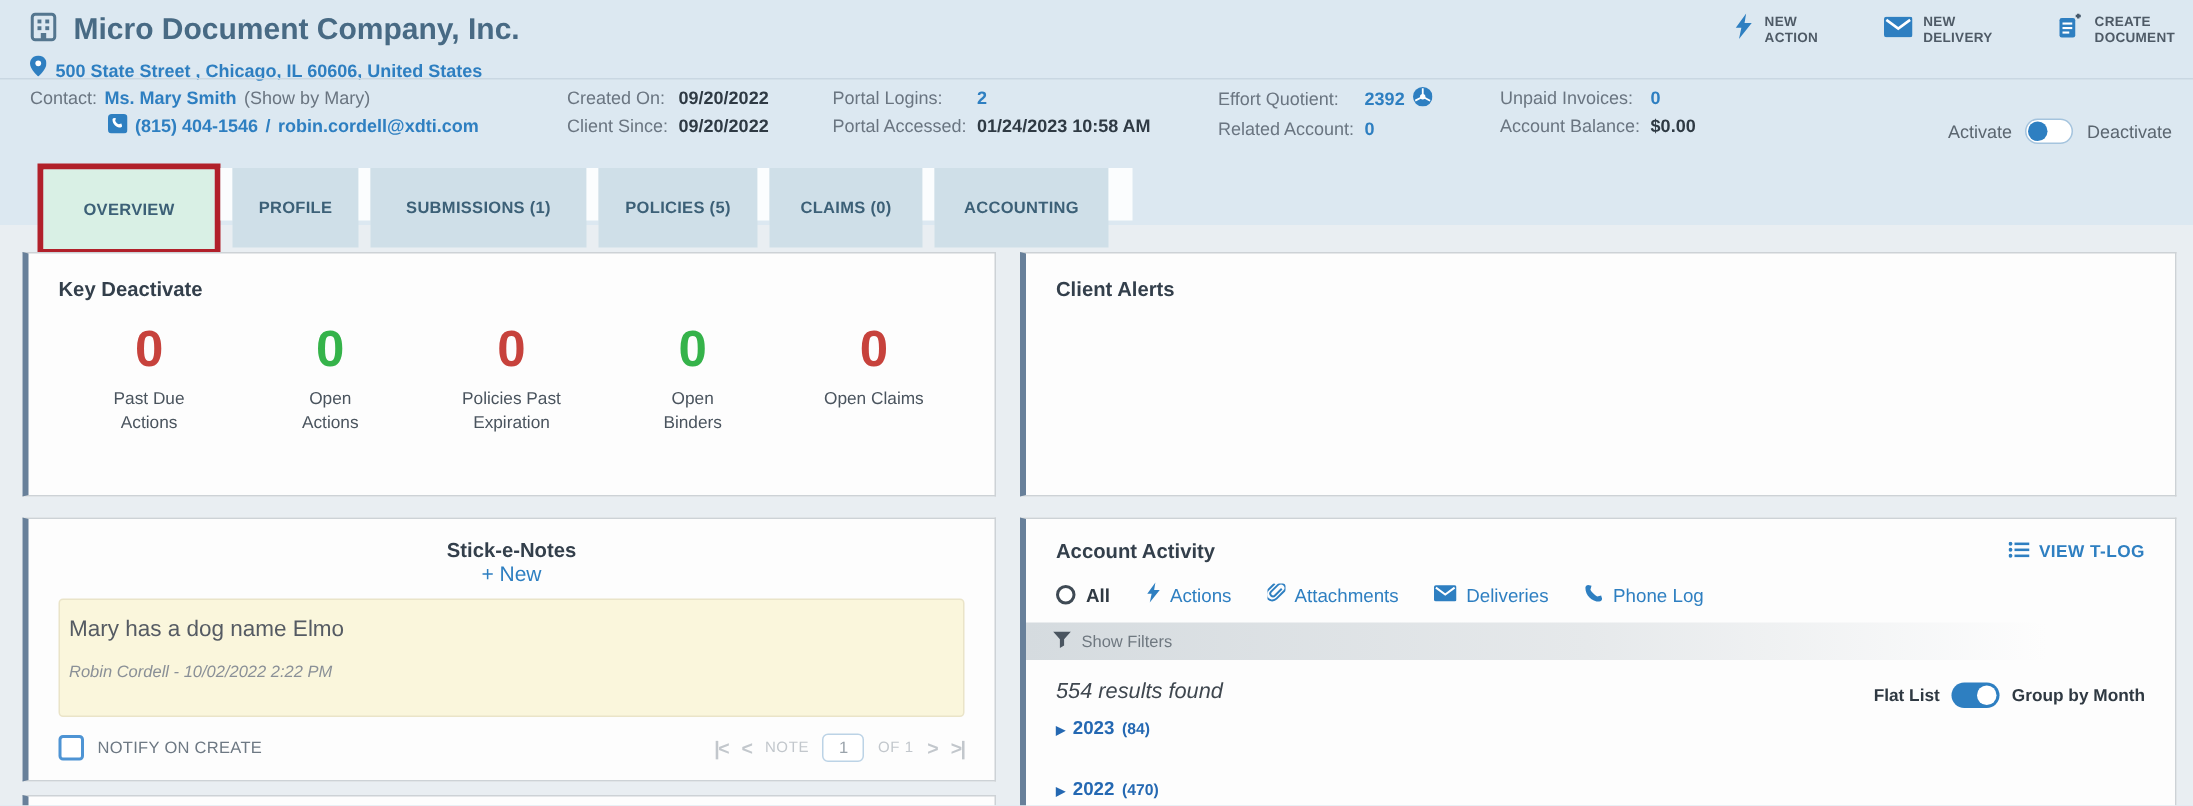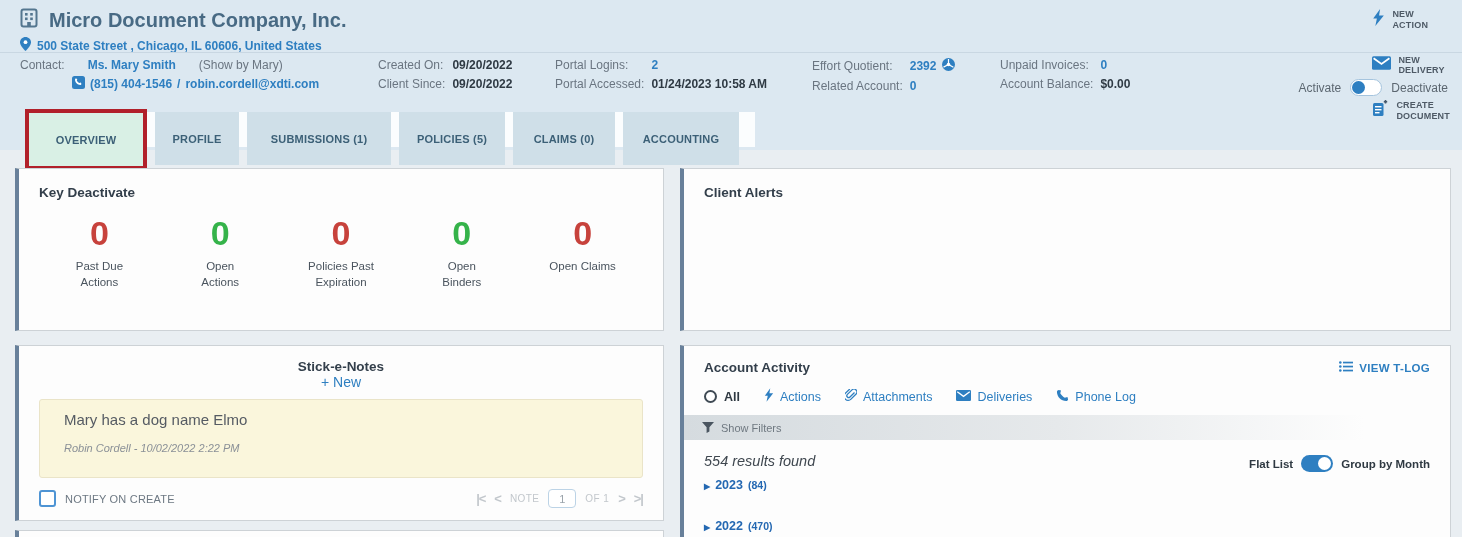--- a/index.html
+++ b/index.html
@@ -13,7 +13,7 @@
   .company-name { font-size:20px; font-weight:bold; color:#486a84; }
   .address-row { position:absolute; top:37px; left:20px; display:flex; gap:6px; align-items:center; }
   .address-text { color:#2e7fc1; font-weight:bold; font-size:12px; }
-  .top-actions { position:absolute; top:9px; right:12px; display:flex; gap:24px;flex-direction:column; }
+  .top-actions { position:absolute; top:9px; right:12px; display:flex; gap:44px; }
   .action-btn { display:flex; gap:7px; align-items:center; cursor:pointer; }
   .action-label { font-size:9px; font-weight:bold; color:#4e5a66; line-height:1.2; letter-spacing:.2px; }
   .header-divider { position:absolute; top:52px; left:0; width:100%; height:1px; background:#c9d7e2; }

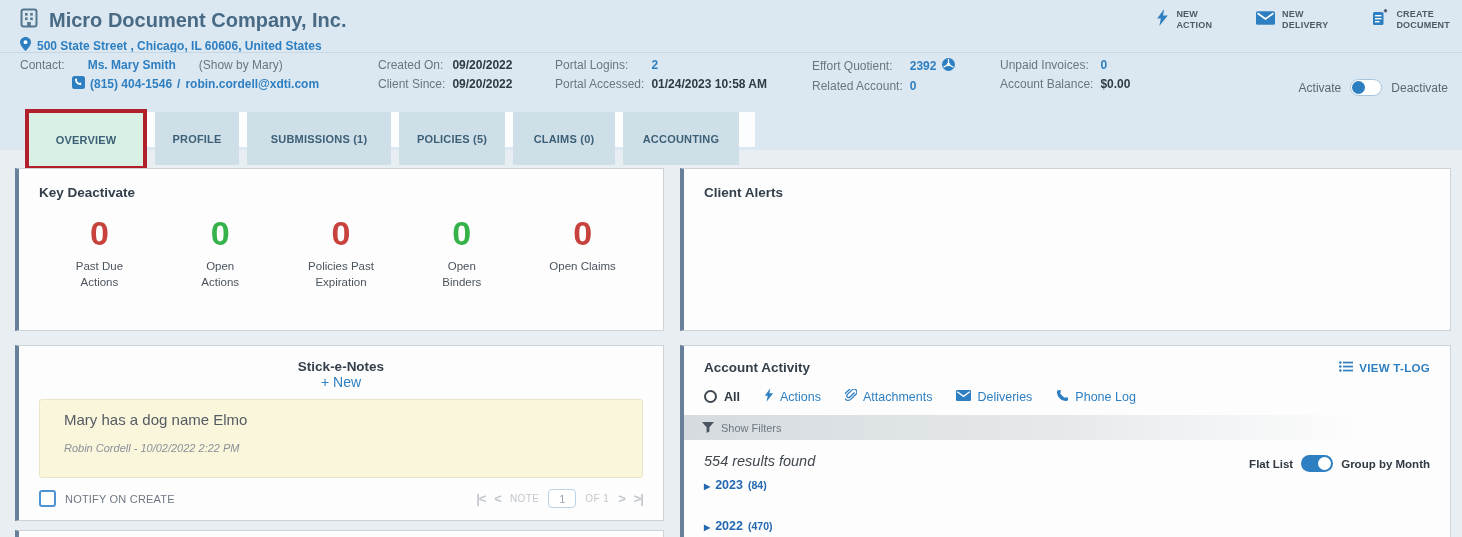--- a/index.html
+++ b/index.html
@@ -24,7 +24,7 @@
   .val-dark { color:#2f3a44; font-weight:bold; }
   .val-blue { color:#2e7fc1; font-weight:bold; }
   .kv { display:grid; grid-template-columns:auto auto; column-gap:7px; row-gap:5px; align-items:center; }
-  .contact-line1 { display:flex; gap:23px; align-items:center; }
+  .contact-line1 { display:flex; gap:5px; align-items:center; }
   .contact-line2 { display:flex; gap:5px; align-items:center; margin-left:52px; margin-top:4px; }
   .activate-row { position:absolute; top:79px; right:14px; display:flex; align-items:center; gap:9px; font-size:12px; color:#5b6670; }
 

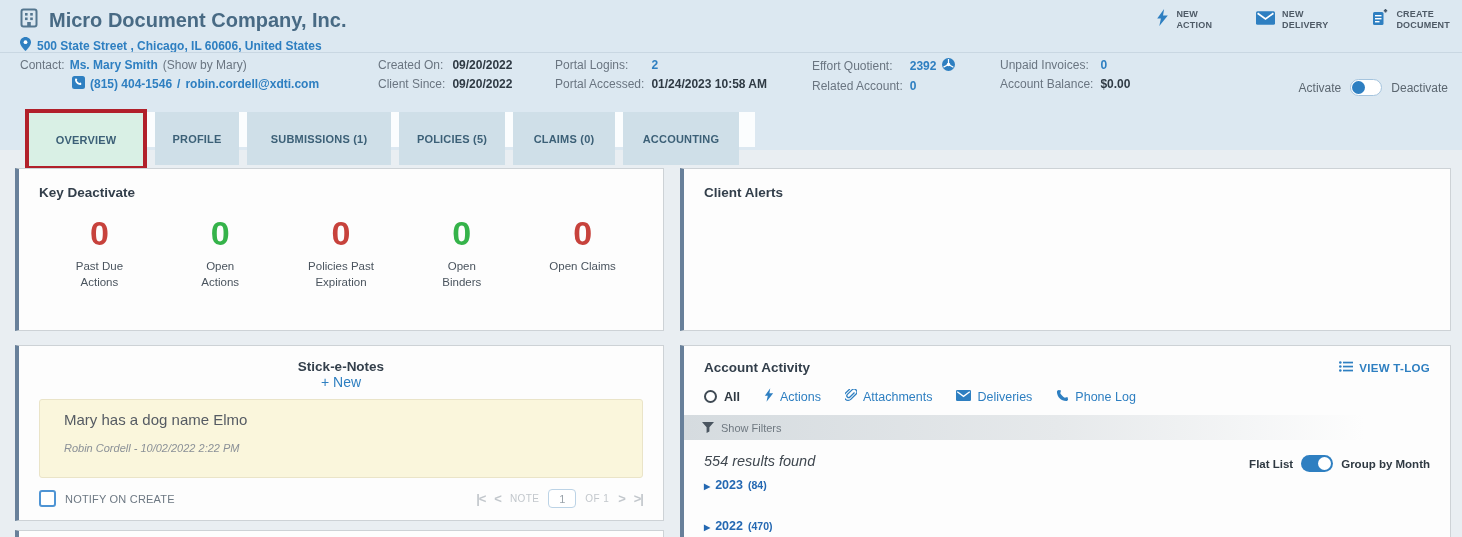--- a/index.html
+++ b/index.html
@@ -58,7 +58,7 @@
   #stick-e-notes { left:15px; top:345px; width:649px; height:176px; padding:13px 20px; }
   .sen-header { display:flex; justify-content:center; align-items:center;flex-direction:column; }
   .new-link { color:#2e7fc1; font-size:14px; cursor:pointer; }
-  .note { background:#faf6dc; border:1px solid #eae4c8; border-radius:3px; margin-top:9px; height:79px; padding:11px 24px; }
+  .note { background:#faf6dc; border:1px solid #eae4c8; border-radius:3px; margin-top:9px; height:79px; padding:11px 6px; }
   .note-text { font-size:15px; color:#555b63; }
   .note-meta { font-style:italic; font-size:11px; color:#8a9097; margin-top:14px; }
   .sen-footer { display:flex; justify-content:space-between; align-items:center; margin-top:11px; }

